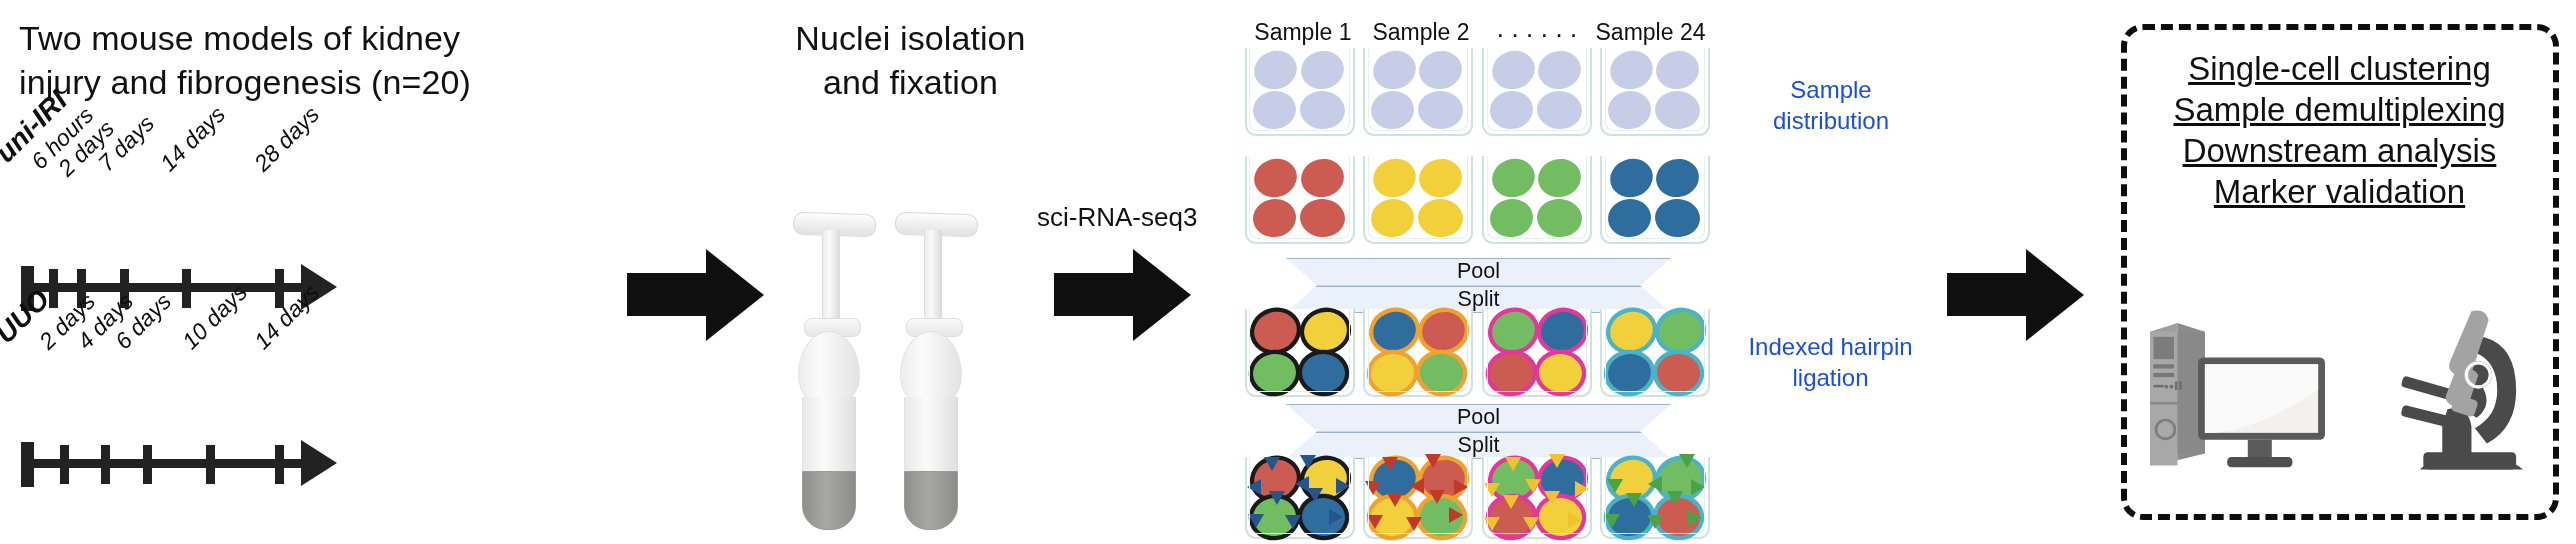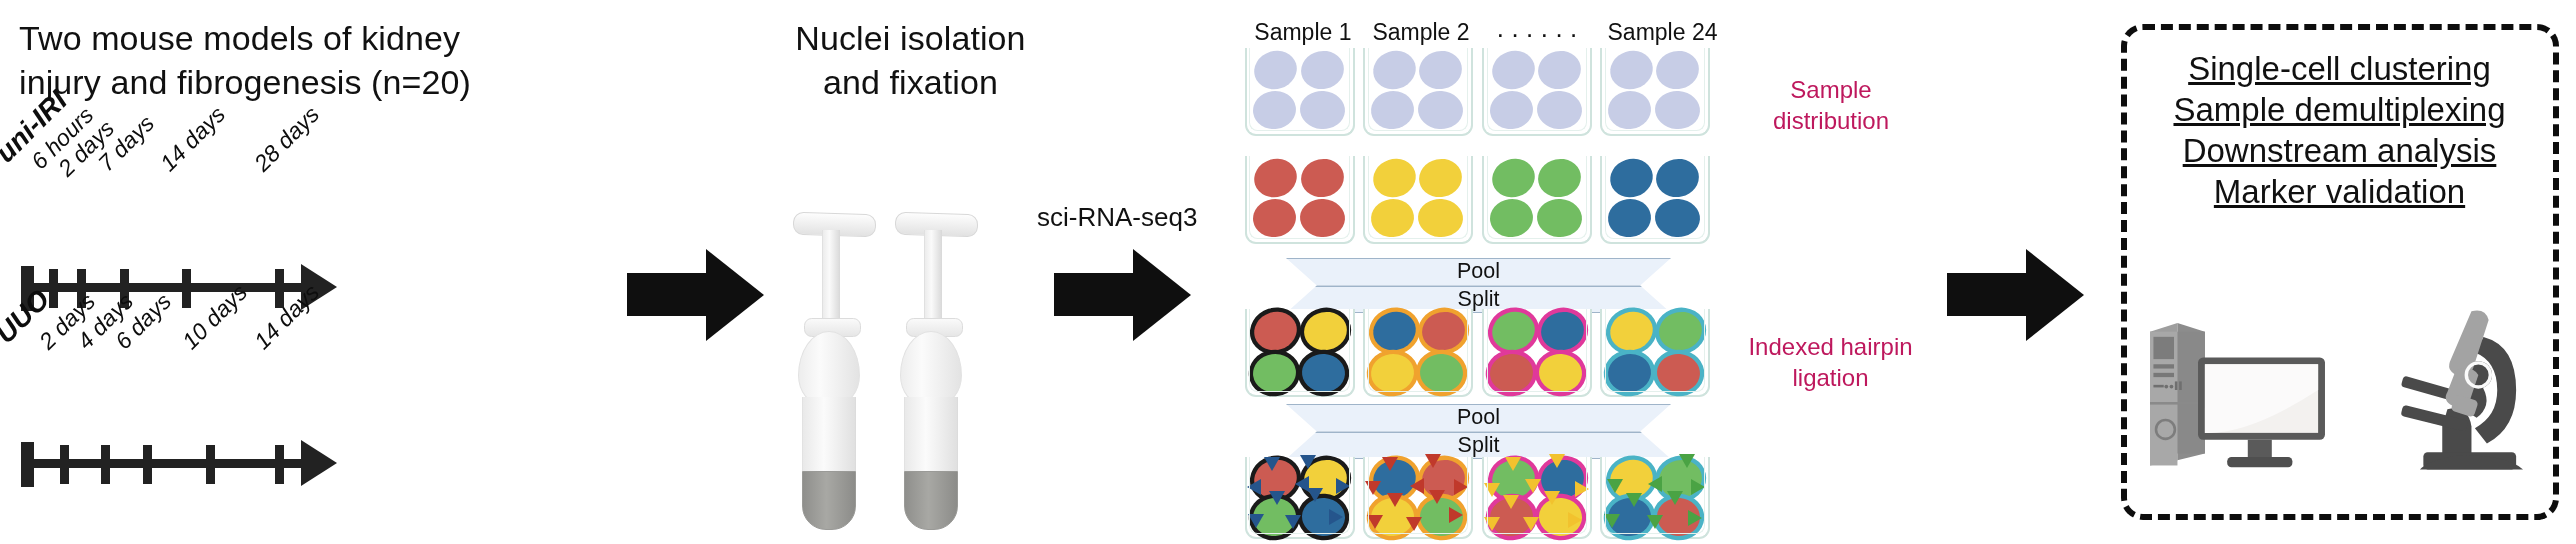--- a/index.html
+++ b/index.html
@@ -144,7 +144,7 @@
     <div class="abs sample-hdr" style="left:6.9px;top:19px;width:120px;">Sample 1</div>
     <div class="abs sample-hdr" style="left:125px;top:19px;width:120px;">Sample 2</div>
     <div class="abs sample-hdr dots" style="left:244px;top:19px;width:120px;">······</div>
-    <div class="abs sample-hdr" style="left:362px;top:19px;width:129px;">Sample 24</div>
+    <div class="abs sample-hdr" style="left:350px;top:19px;width:129px;">Sample 24</div>
 
     <div class="abs" style="left:0;top:48px;">
       <div class="plate" style="left:8.6px;top:0;width:110px;height:88px;">

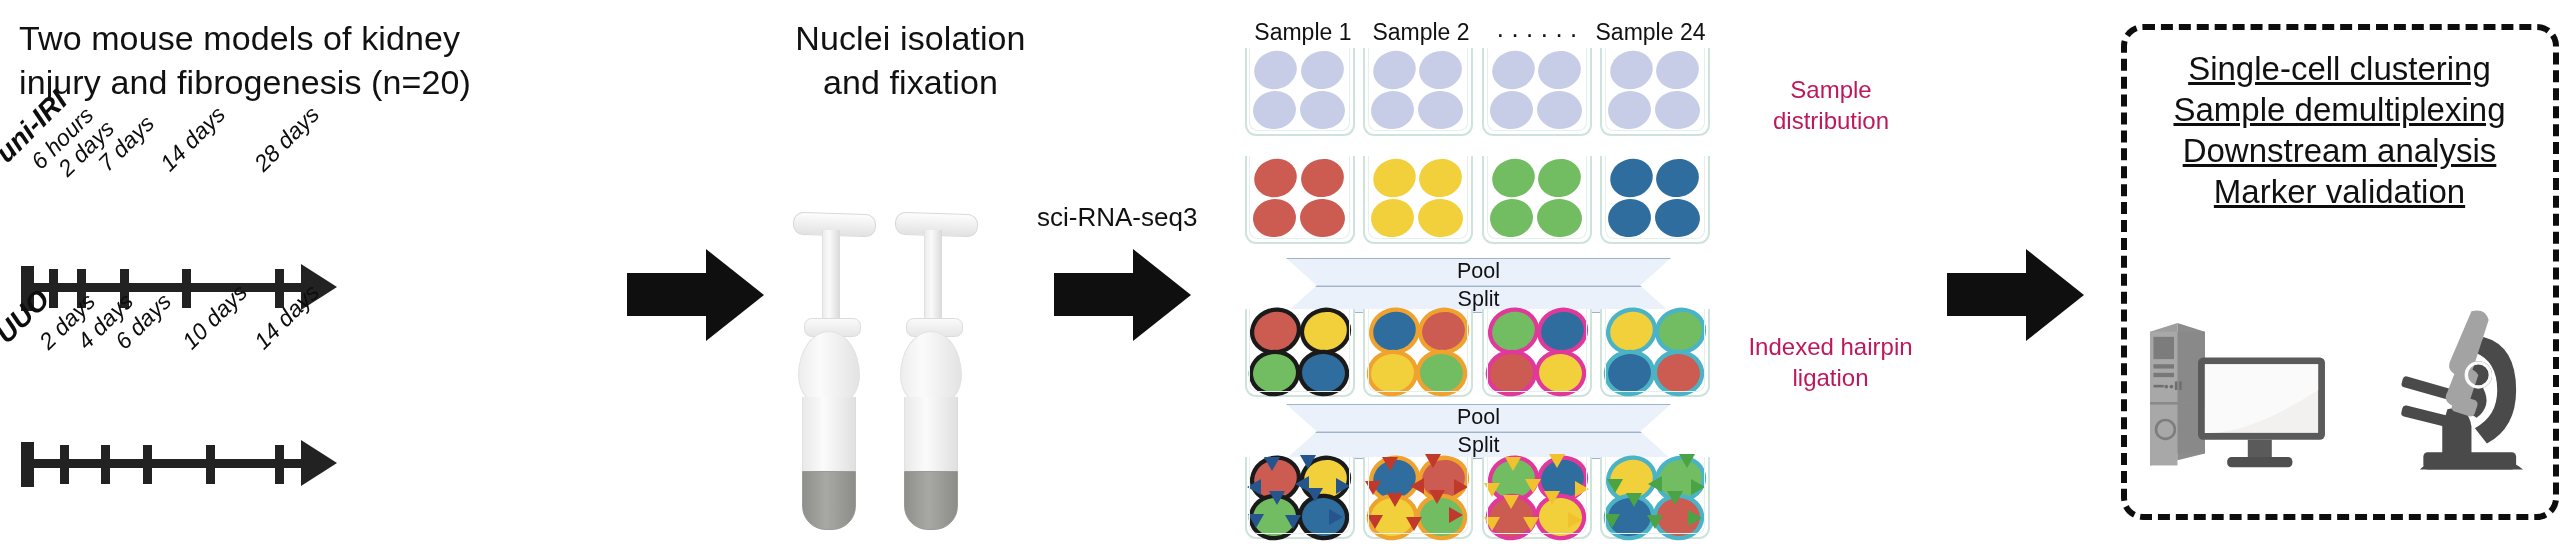--- a/index.html
+++ b/index.html
@@ -53,7 +53,7 @@
         display:flex;align-items:center;justify-content:center;font-size:21.5px;color:#111;}
   .band.pool{clip-path:polygon(0 0,100% 0,92% 100%,8% 100%);}
   .band.split{clip-path:polygon(8% 0,92% 0,100% 100%,0 100%);}
-  .stage-label{font-size:24px;line-height:31px;color:#be185d;text-align:center;}
+  .stage-label{font-size:24px;line-height:31px;color:#1d4ed8;text-align:center;}
   .seq-label{font-size:26px;color:#111;white-space:nowrap;}
 
   

